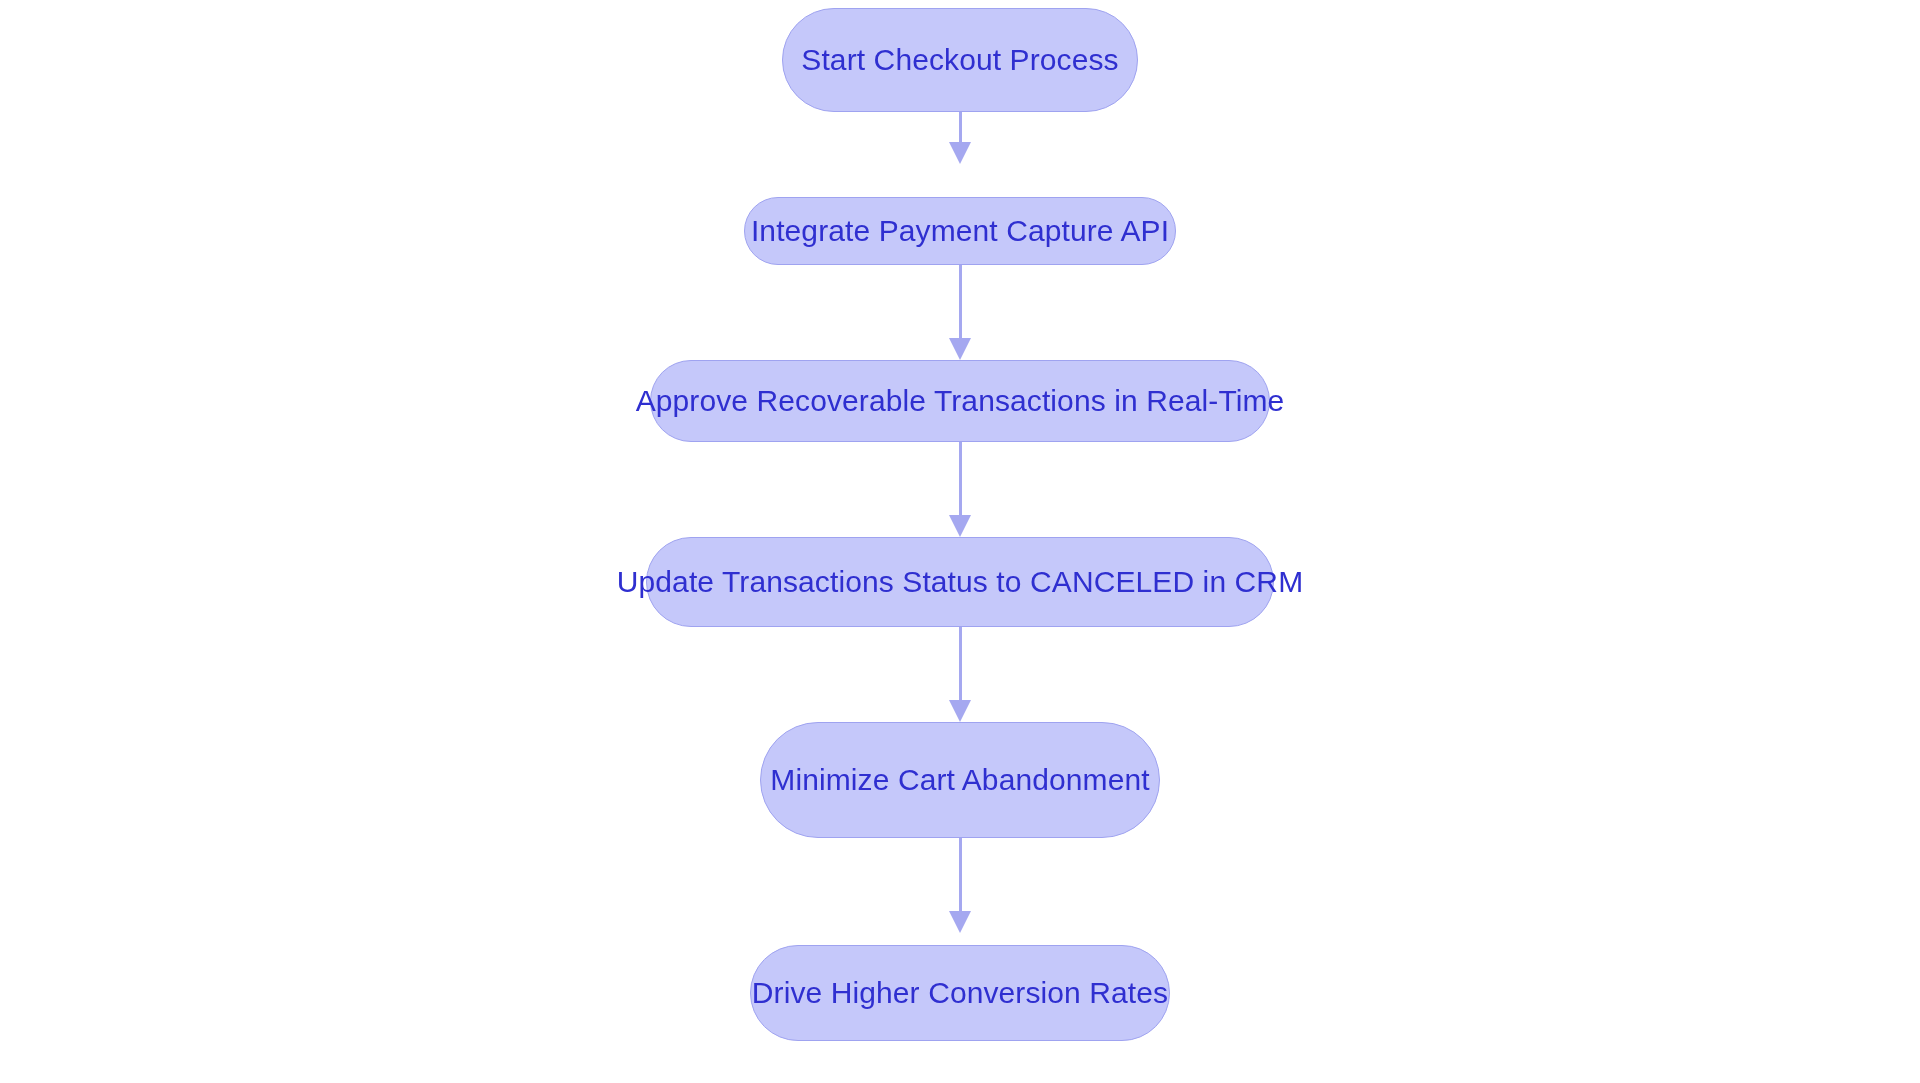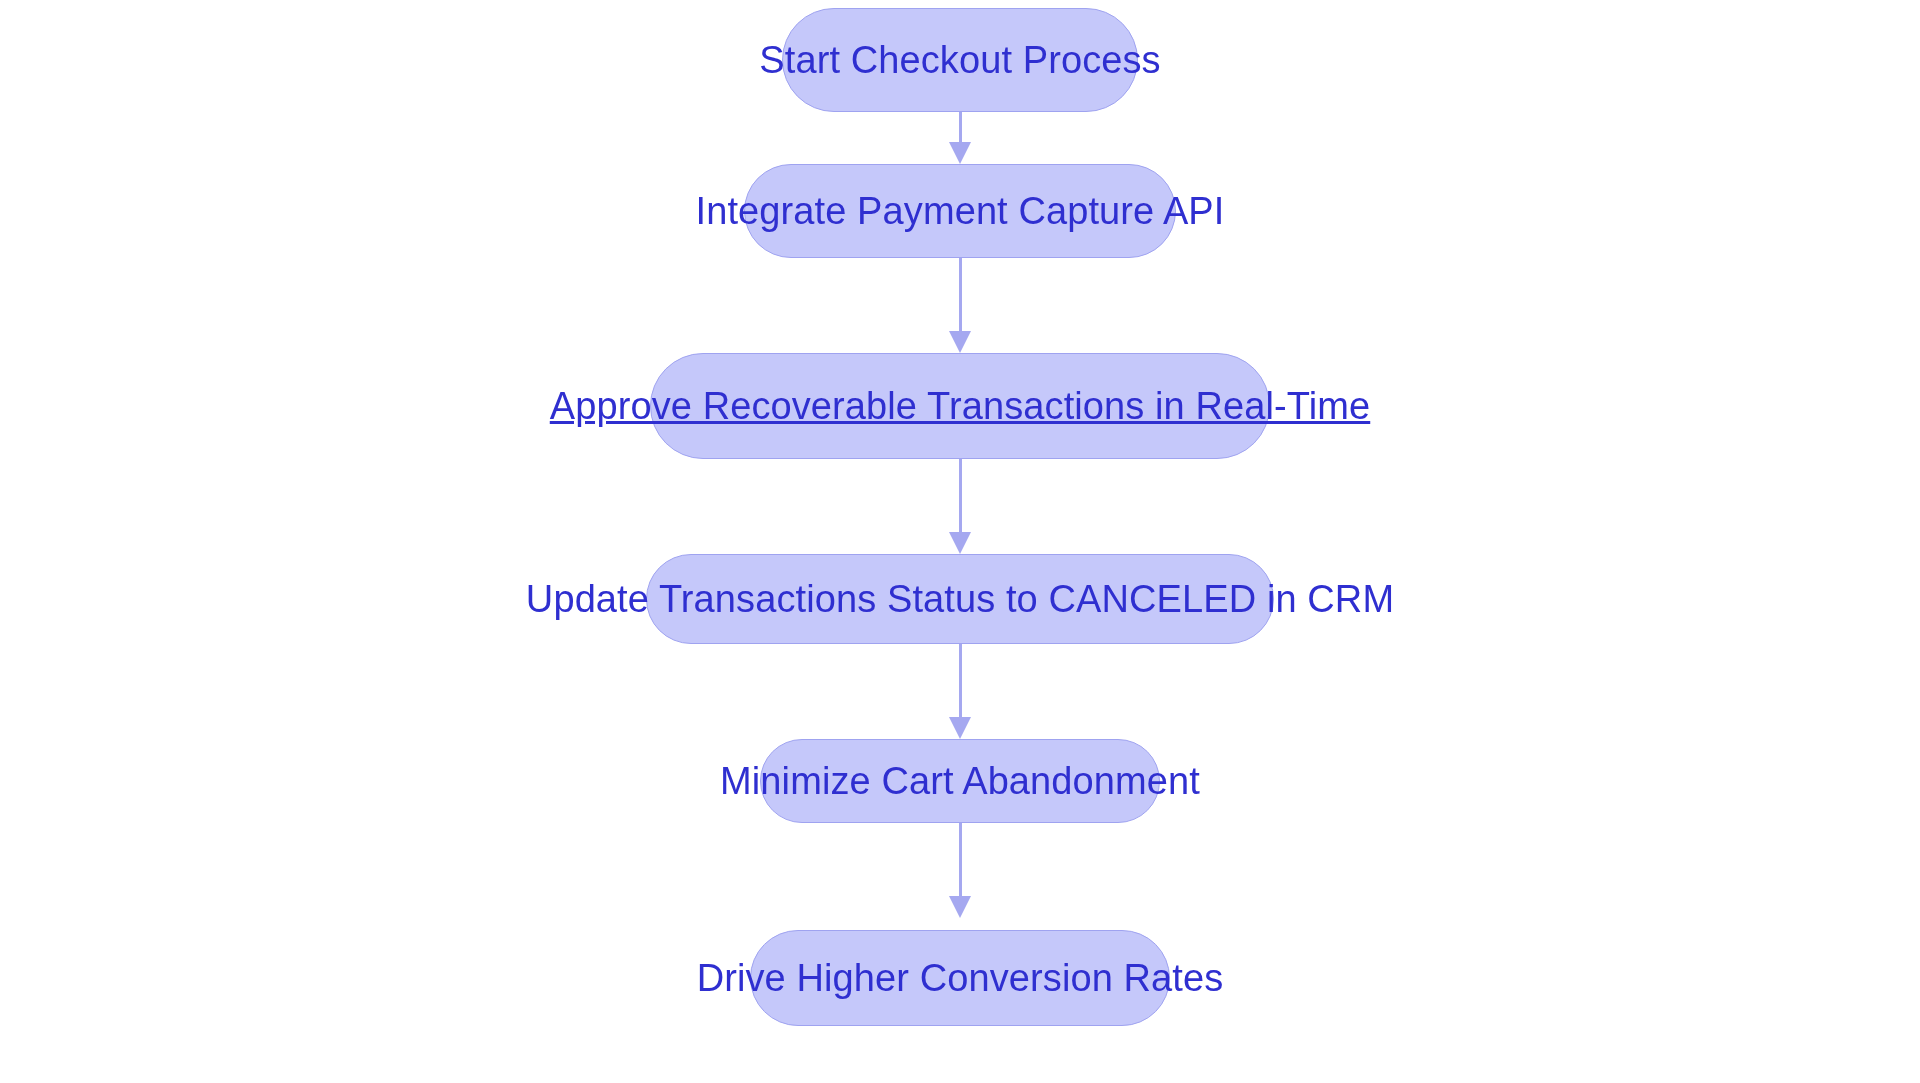--- a/index.html
+++ b/index.html
@@ -46,7 +46,7 @@
 
   .flow-node-label {
     color: #2f2fd0;
-    font-size: 38px;
+    font-size: 30px;
     line-height: 1;
     white-space: nowrap;
   }

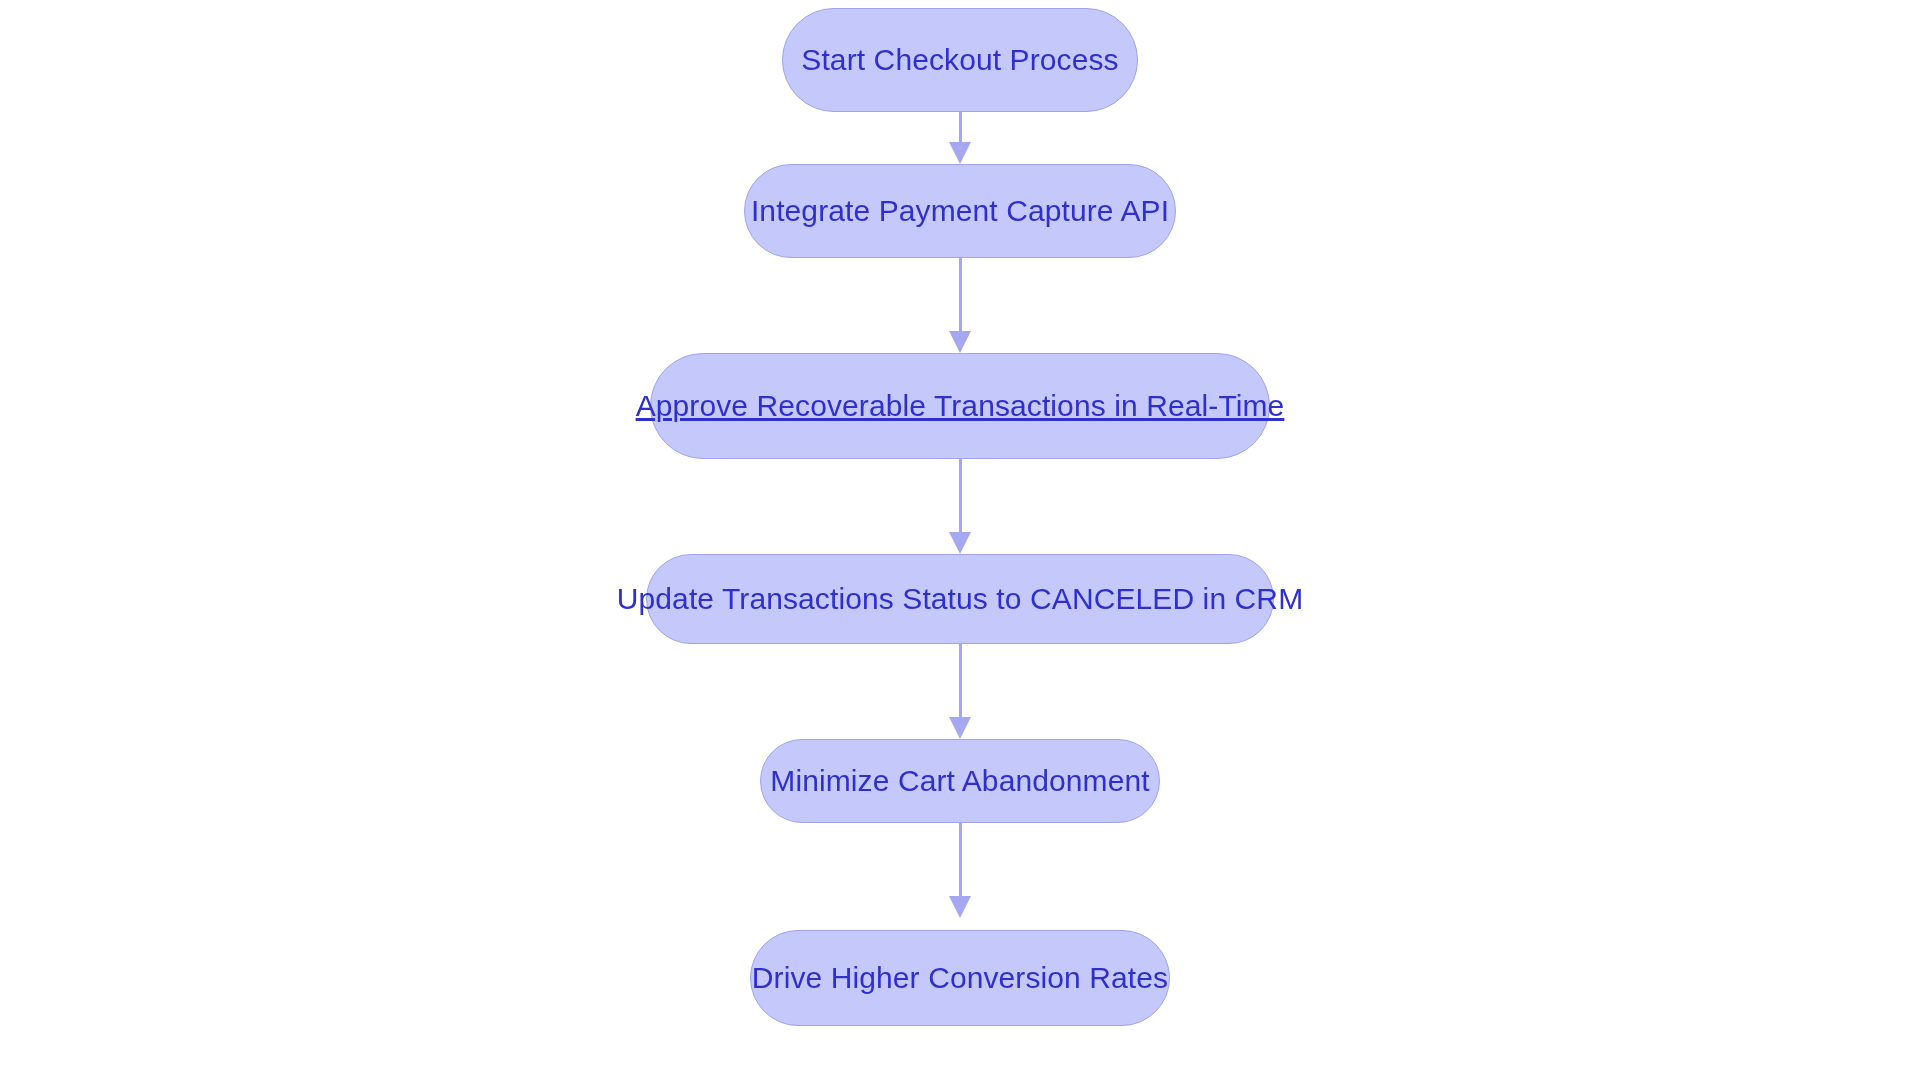--- a/index.html
+++ b/index.html
@@ -88,7 +88,7 @@
     <div class="connector-head"></div>
   </div>
 
-  <div class="flow-node" style="width:432px;height:94px;">
+  <div class="flow-node" style="width:432px;height:68px;margin-top:33px;">
     <span class="flow-node-label">Integrate Payment Capture API</span>
   </div>
 

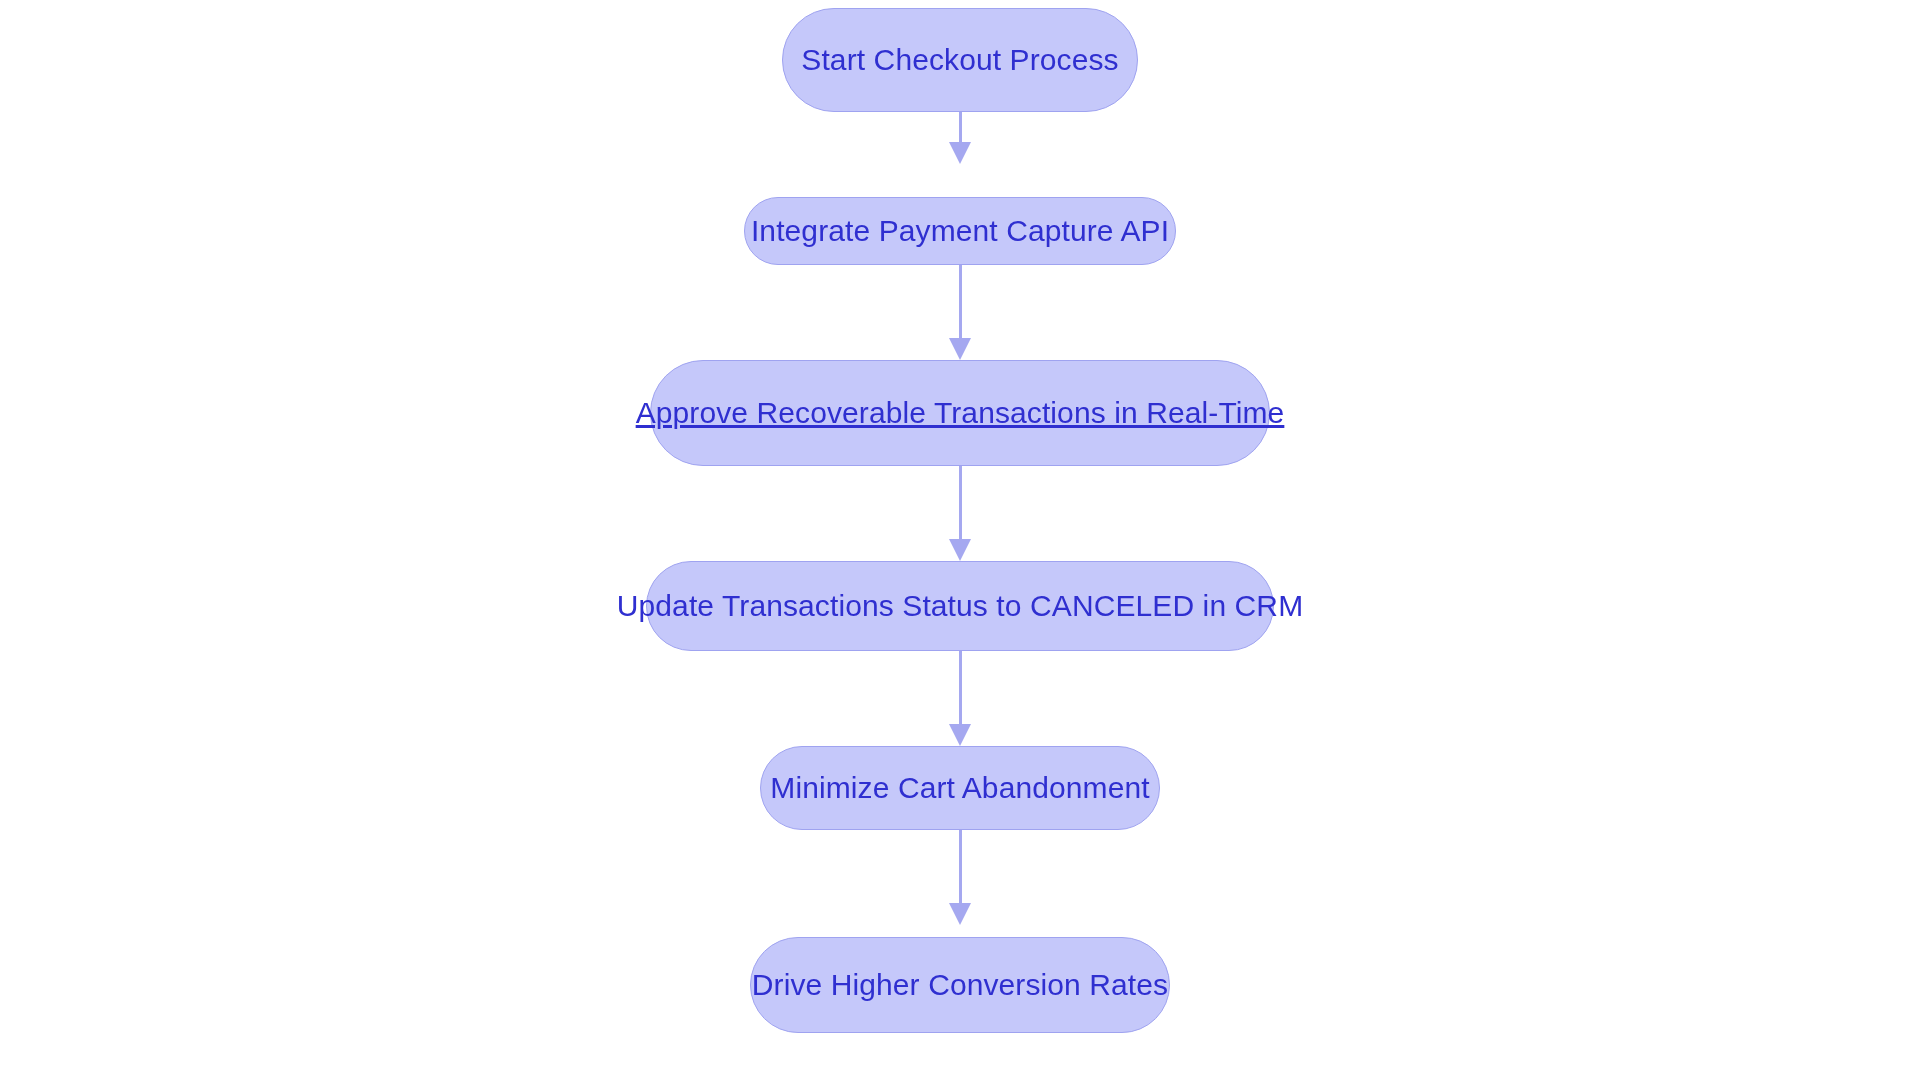--- a/index.html
+++ b/index.html
@@ -97,7 +97,7 @@
     <div class="connector-head"></div>
   </div>
 
-  <div class="flow-node" style="width:620px;height:106px;text-decoration:underline;">
+  <div class="flow-node" style="width:620px;height:82px;">
     <span class="flow-node-label">Approve Recoverable Transactions in Real-Time</span>
   </div>
 

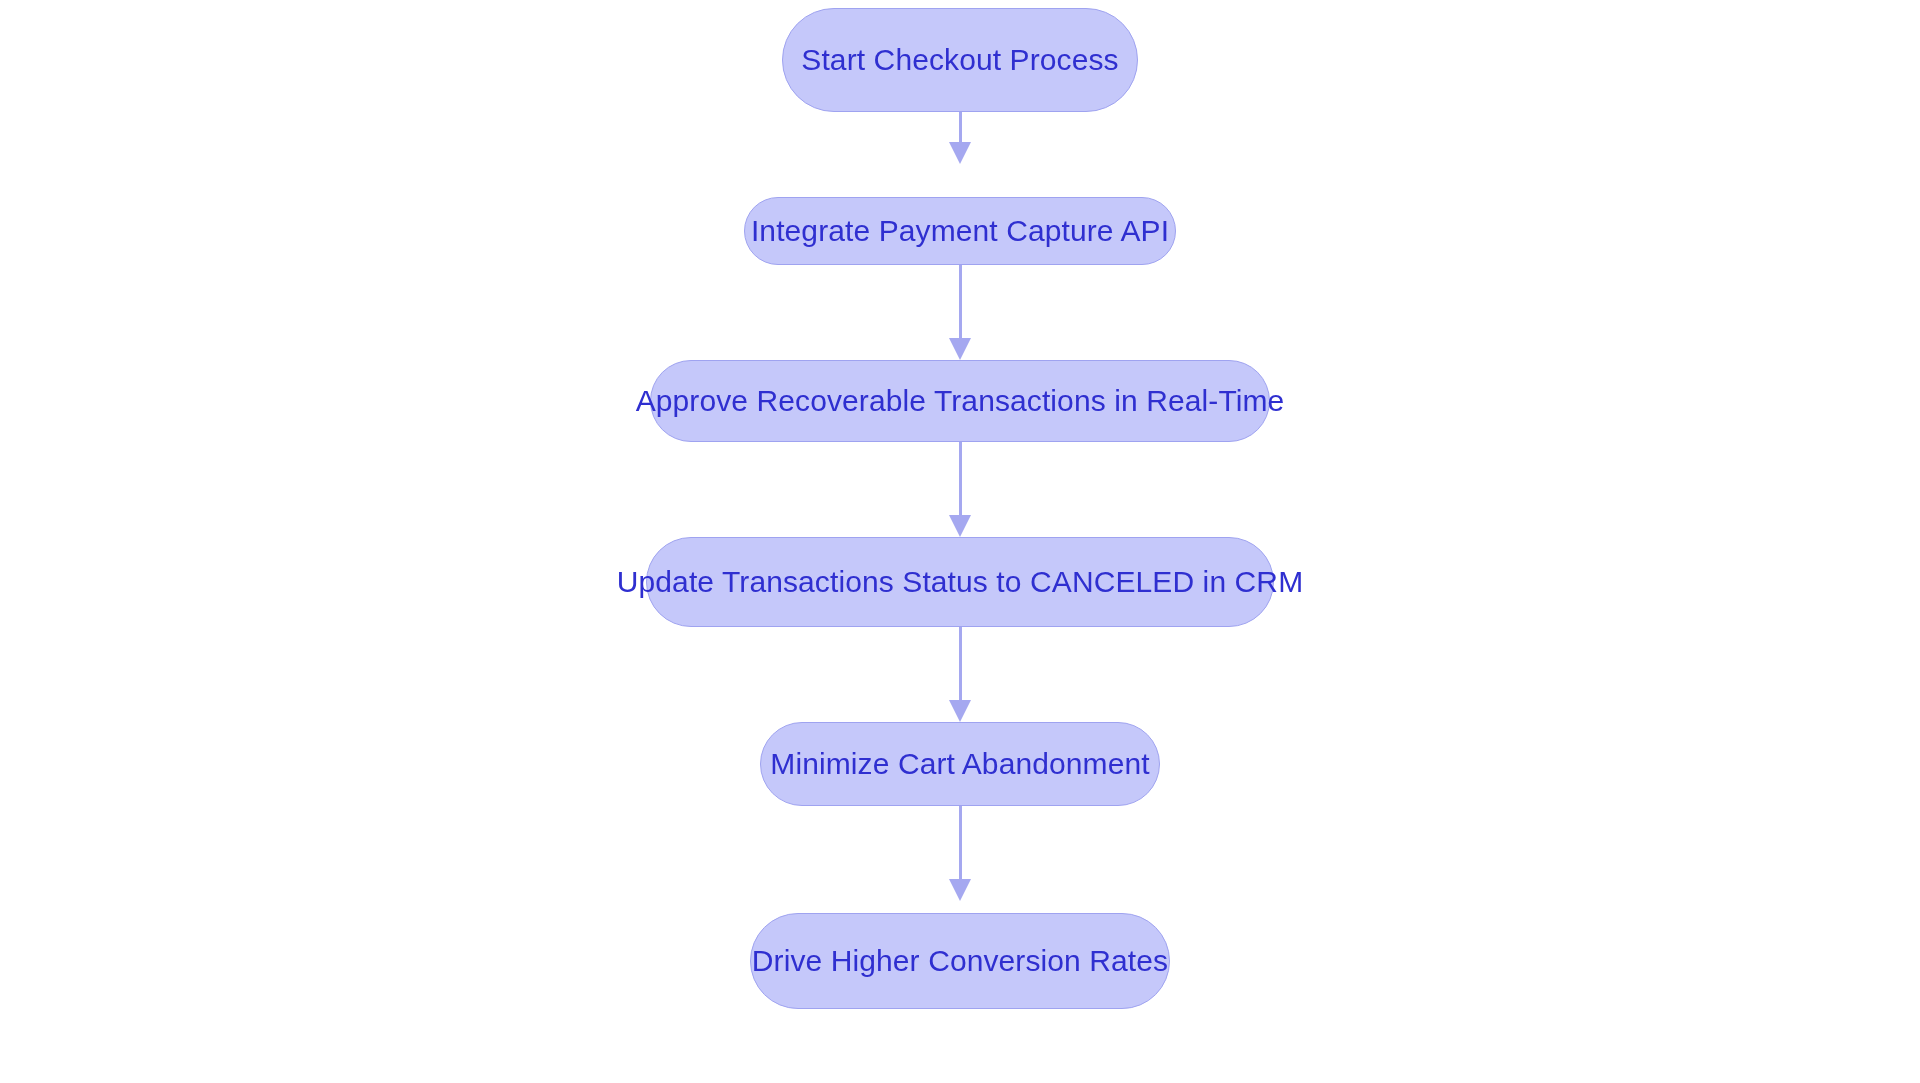--- a/index.html
+++ b/index.html
@@ -115,7 +115,7 @@
     <div class="connector-head"></div>
   </div>
 
-  <div class="flow-node" style="width:400px;height:84px;">
+  <div class="flow-node" style="width:400px;height:116px;">
     <span class="flow-node-label">Minimize Cart Abandonment</span>
   </div>
 

